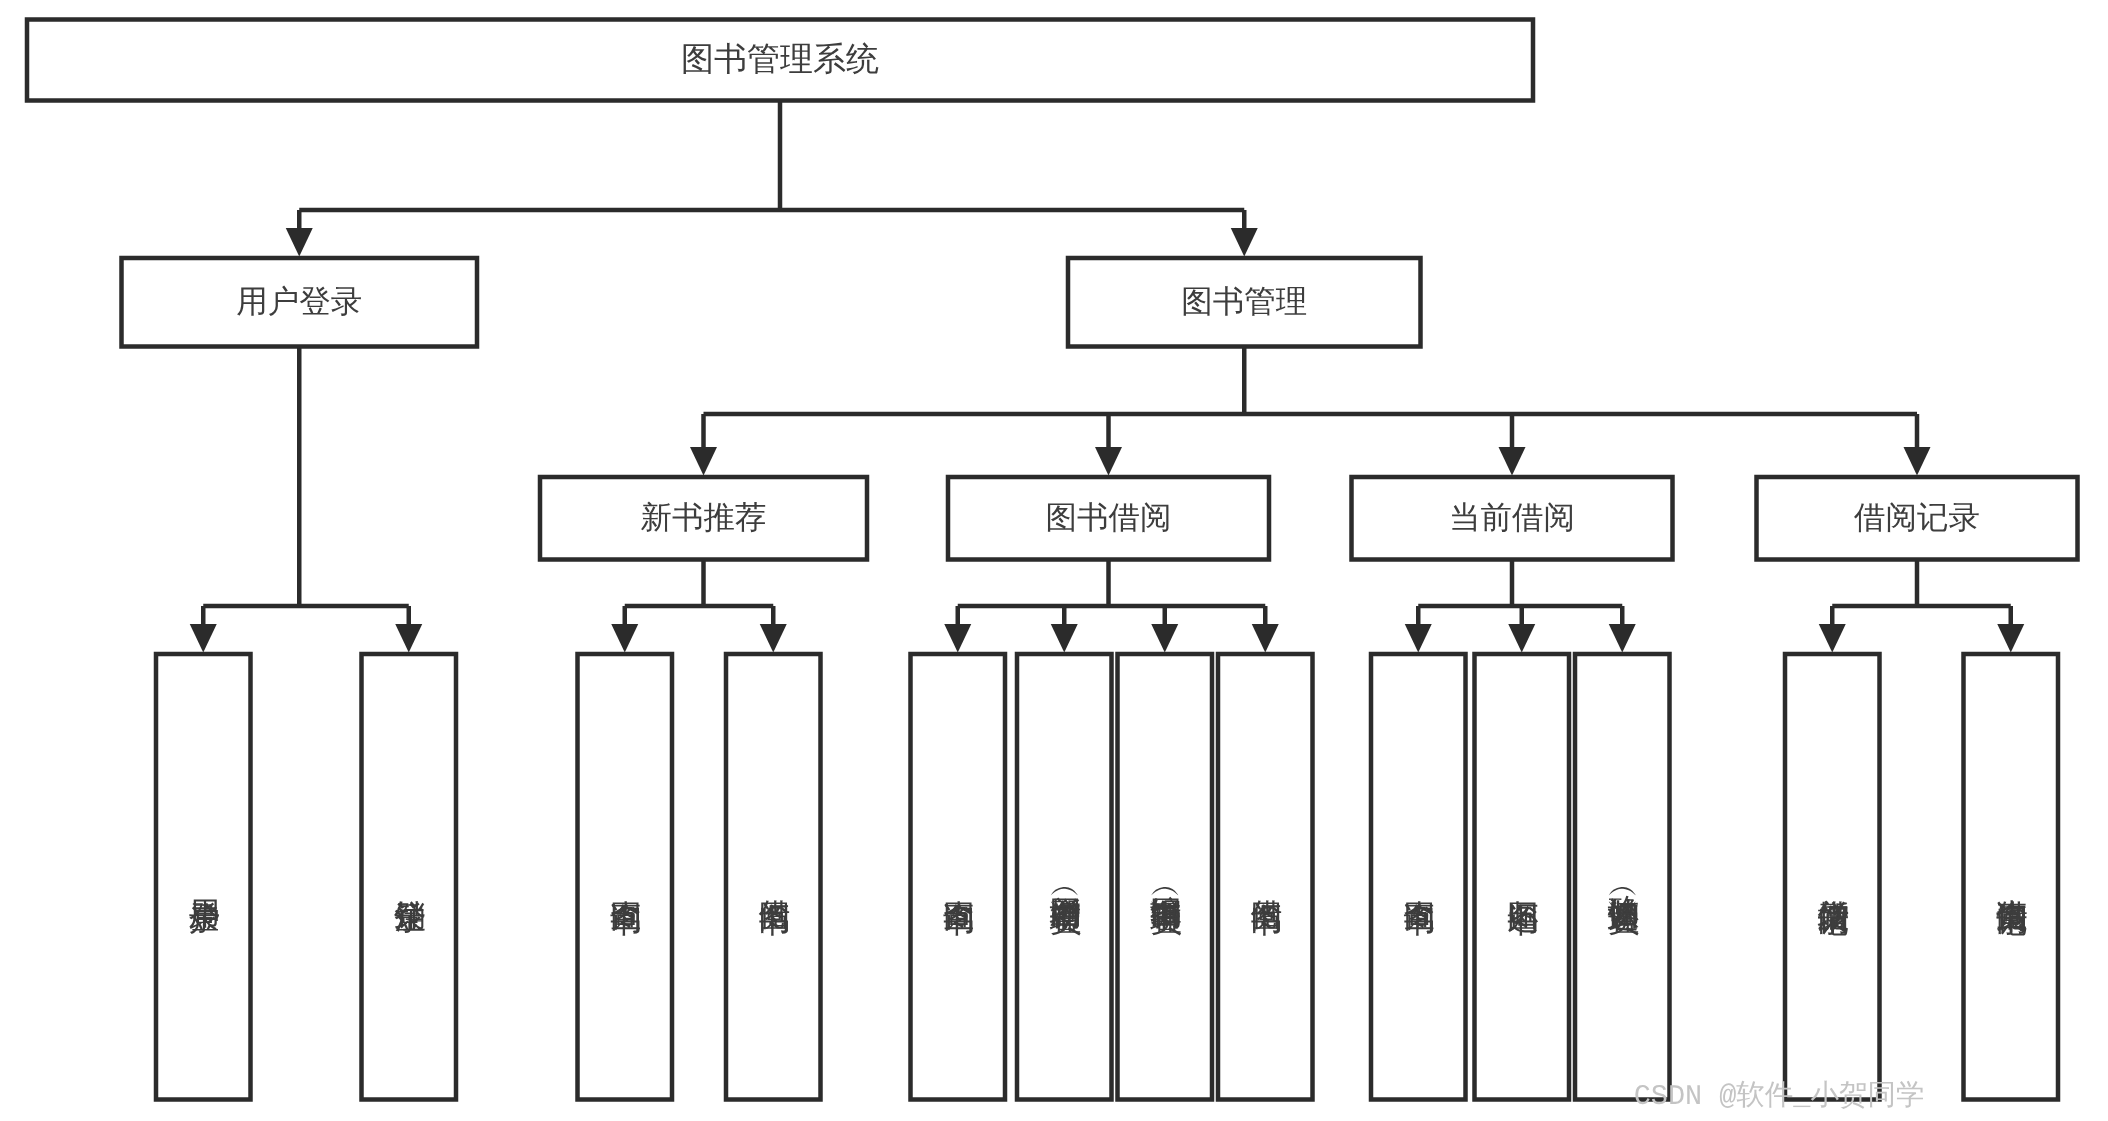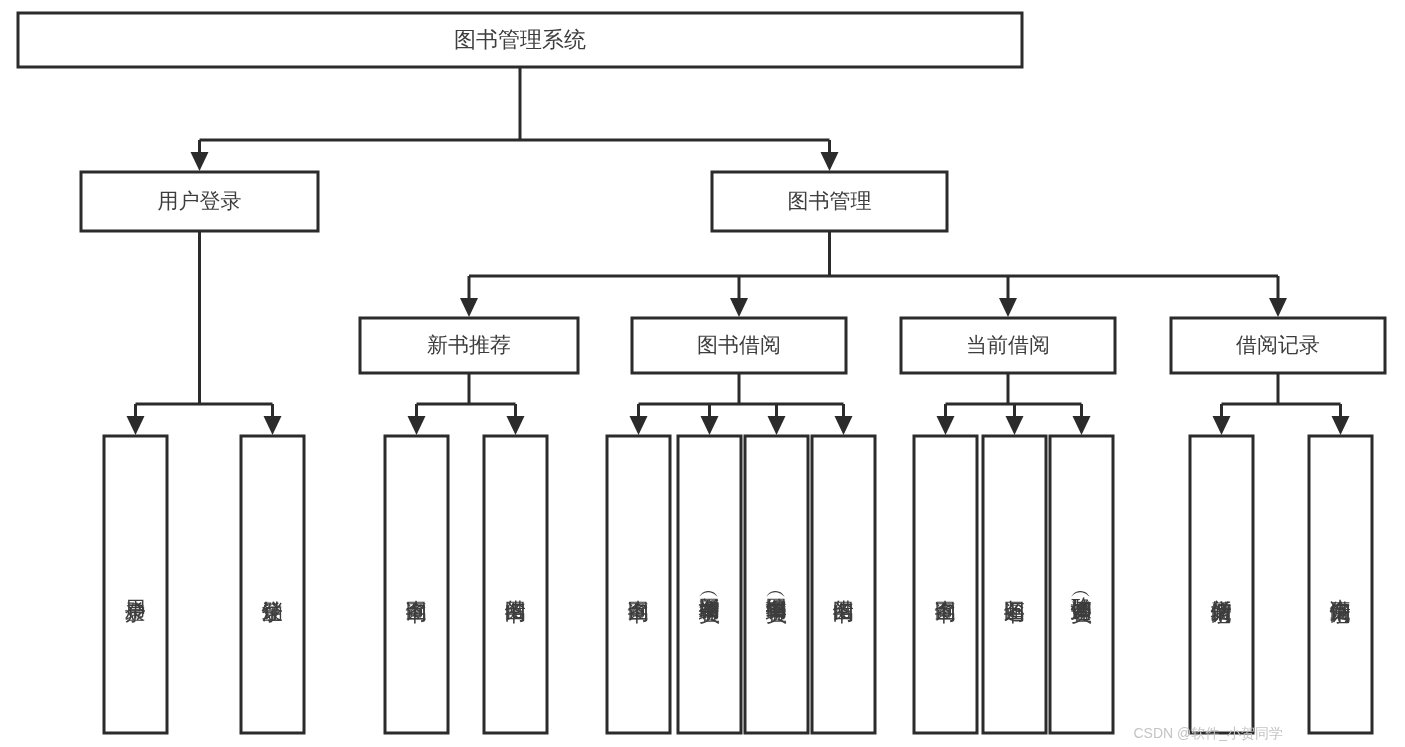--- a/index.html
+++ b/index.html
@@ -35,8 +35,8 @@
   }
   #watermark{
     position:absolute;right:8px;bottom:4px;
-    font-family:Liberation Sans, sans-serif;
-    font-size:14px;color:#c4c4c4;white-space:nowrap;
+    font-family:Liberation Mono, monospace;
+    font-size:19px;color:#c4c4c4;white-space:nowrap;
   }
 </style>
 </head>

